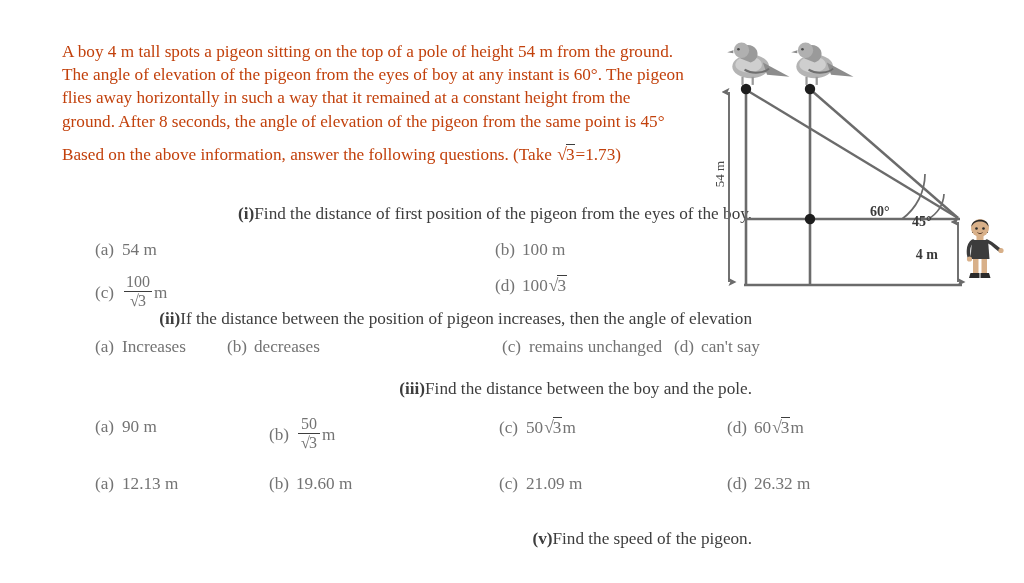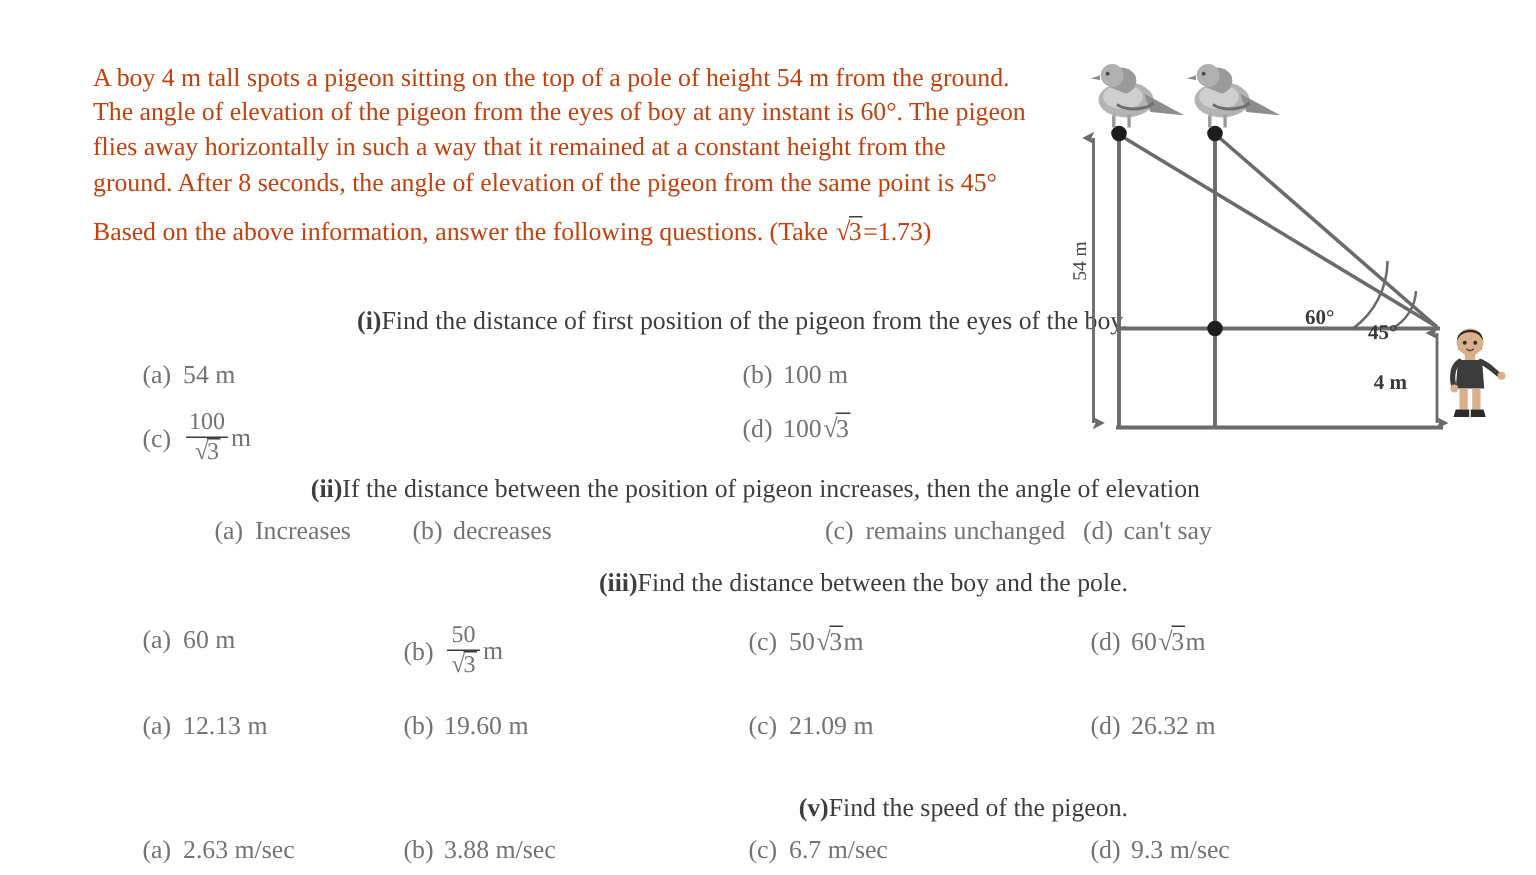--- a/index.html
+++ b/index.html
@@ -156,7 +156,7 @@
     </div>
   </div>
 
-  <div class="q" style="top:315px;margin-left:48px;">
+  <div class="q" style="top:308px;">
     <div class="q-stem">
       <span class="q-num">(ii)</span><span>If the distance between the position of pigeon increases, then the angle of elevation</span>
     </div>

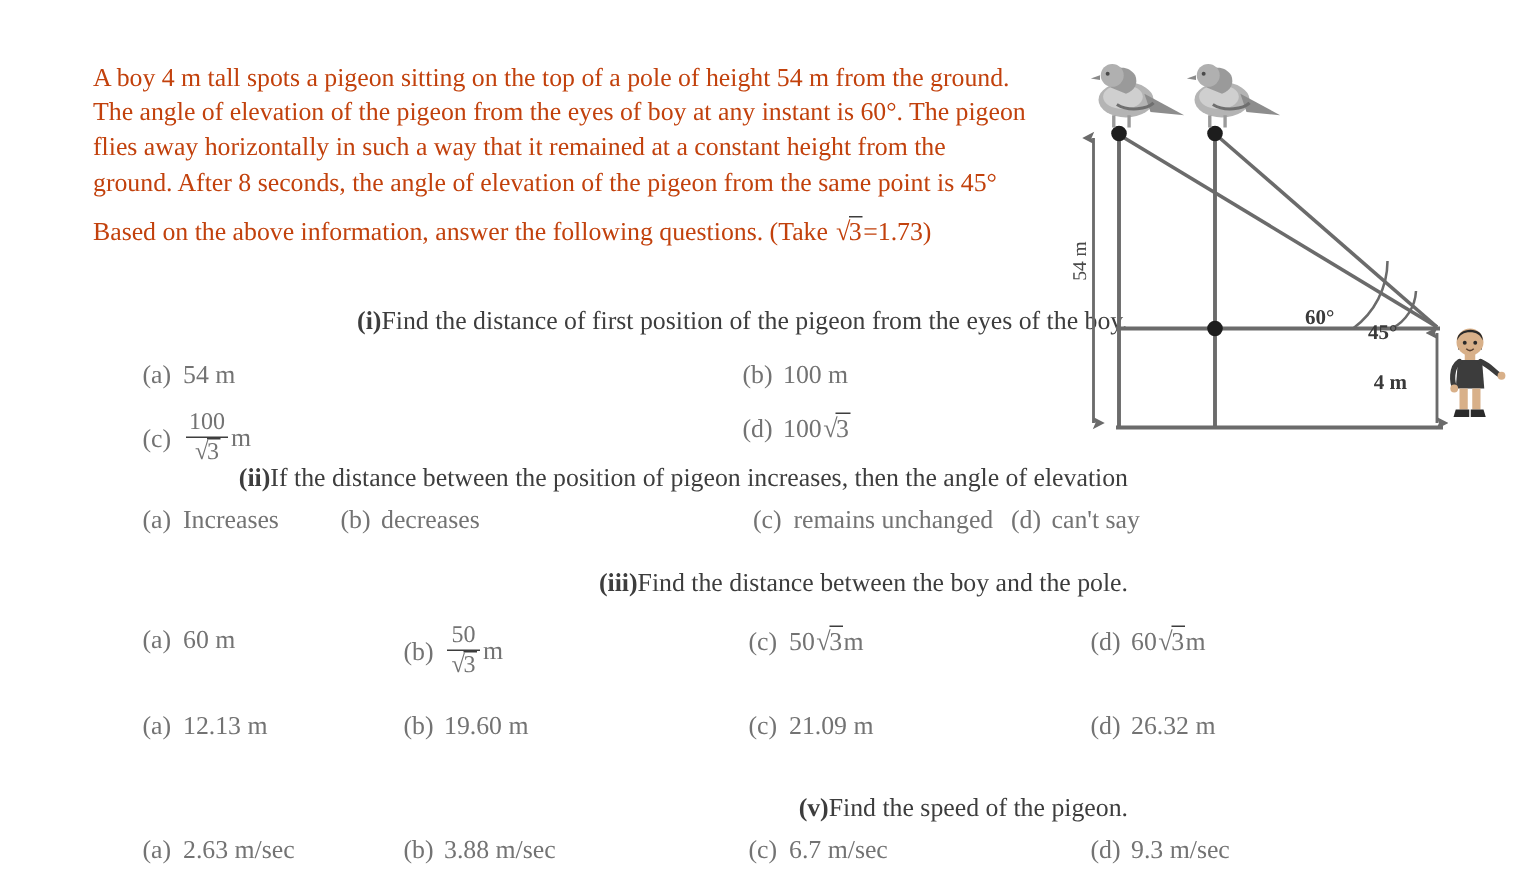--- a/index.html
+++ b/index.html
@@ -182,7 +182,7 @@
     </div>
     <div class="opts" style="height:34px;">
       <div class="opt" style="left:33px; top:10px;">
-        <span class="lbl">(a)</span><span>60 m</span>
+        <span class="lbl">(a)</span><span>90 m</span>
       </div>
       <div class="opt" style="left:207px; top:10px;">
         <span class="lbl">(b)</span><span class="frac"><span class="num">50</span><span class="den"><span class="rad"><span class="sym">√</span><span class="val">3</span></span></span></span><span>m</span>

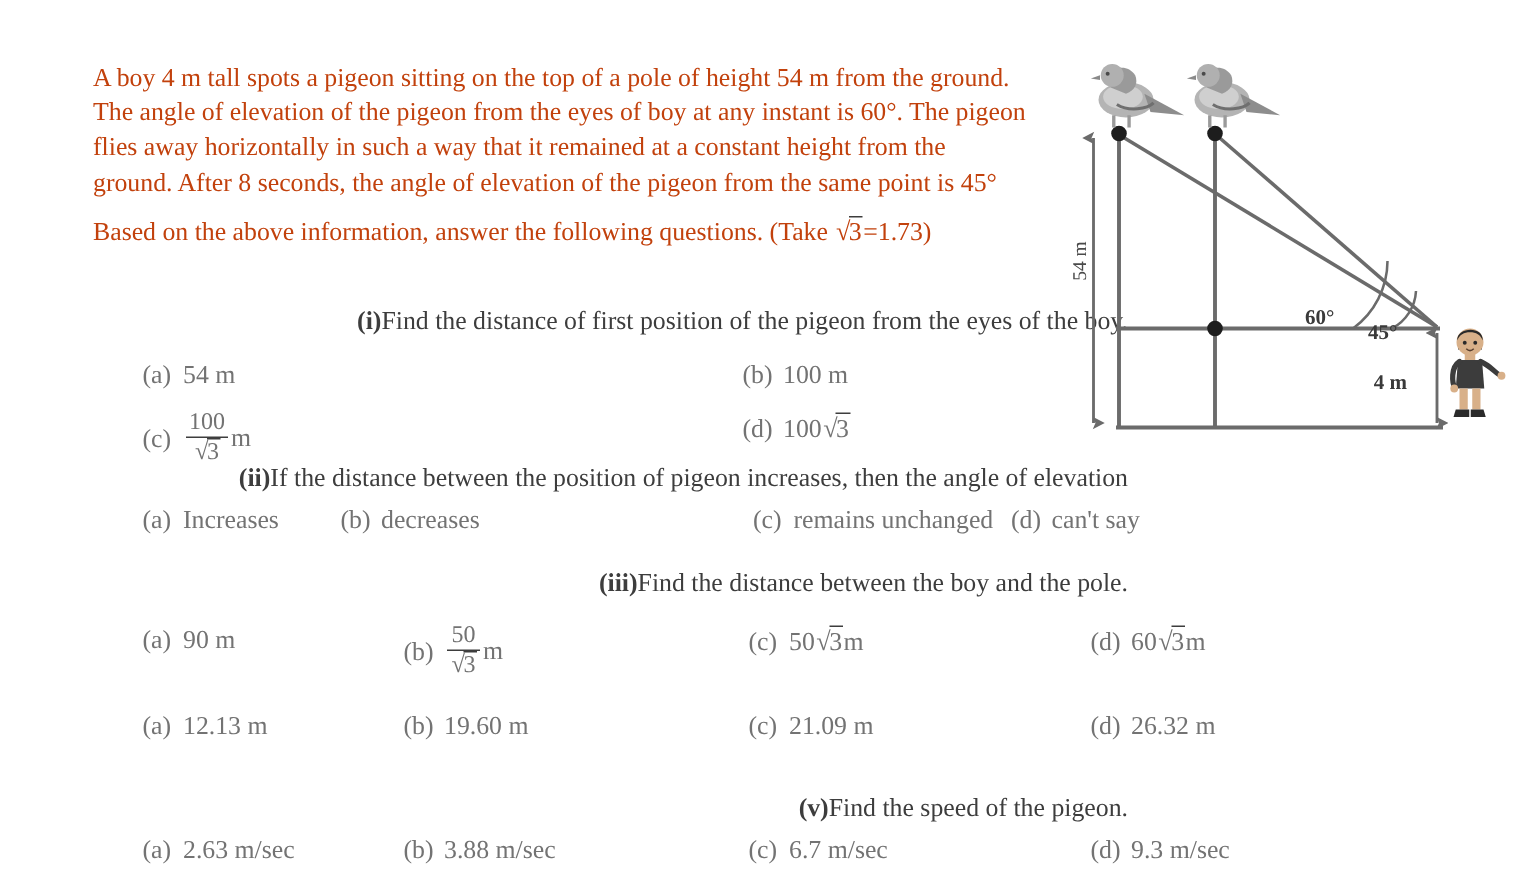--- a/index.html
+++ b/index.html
@@ -216,20 +216,6 @@
   <div class="q" style="top:528px;">
     <div class="q-stem">
       <span class="q-num">(v)</span><span>Find the speed of the pigeon.</span>
-    </div>
-    <div class="opts">
-      <div class="opt" style="left:33px;">
-        <span class="lbl">(a)</span><span>2.63 m/sec</span>
-      </div>
-      <div class="opt" style="left:207px;">
-        <span class="lbl">(b)</span><span>3.88 m/sec</span>
-      </div>
-      <div class="opt" style="left:437px;">
-        <span class="lbl">(c)</span><span>6.7 m/sec</span>
-      </div>
-      <div class="opt" style="left:665px;">
-        <span class="lbl">(d)</span><span>9.3 m/sec</span>
-      </div>
     </div>
   </div>
 

